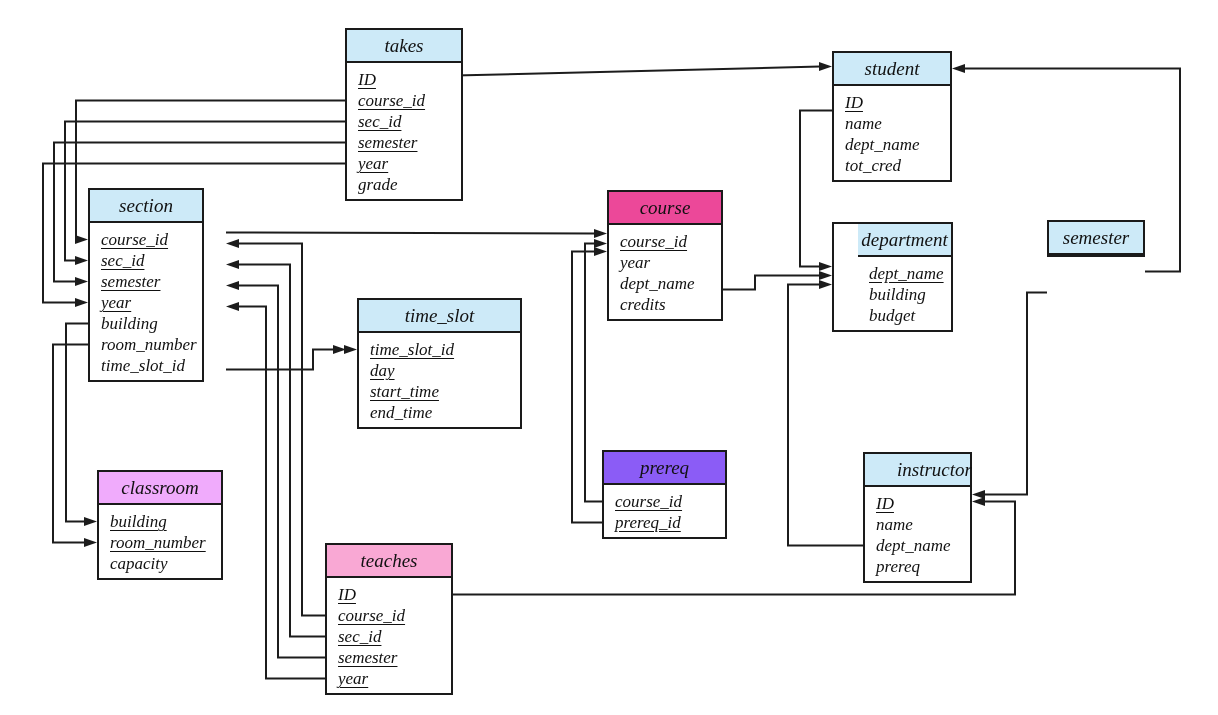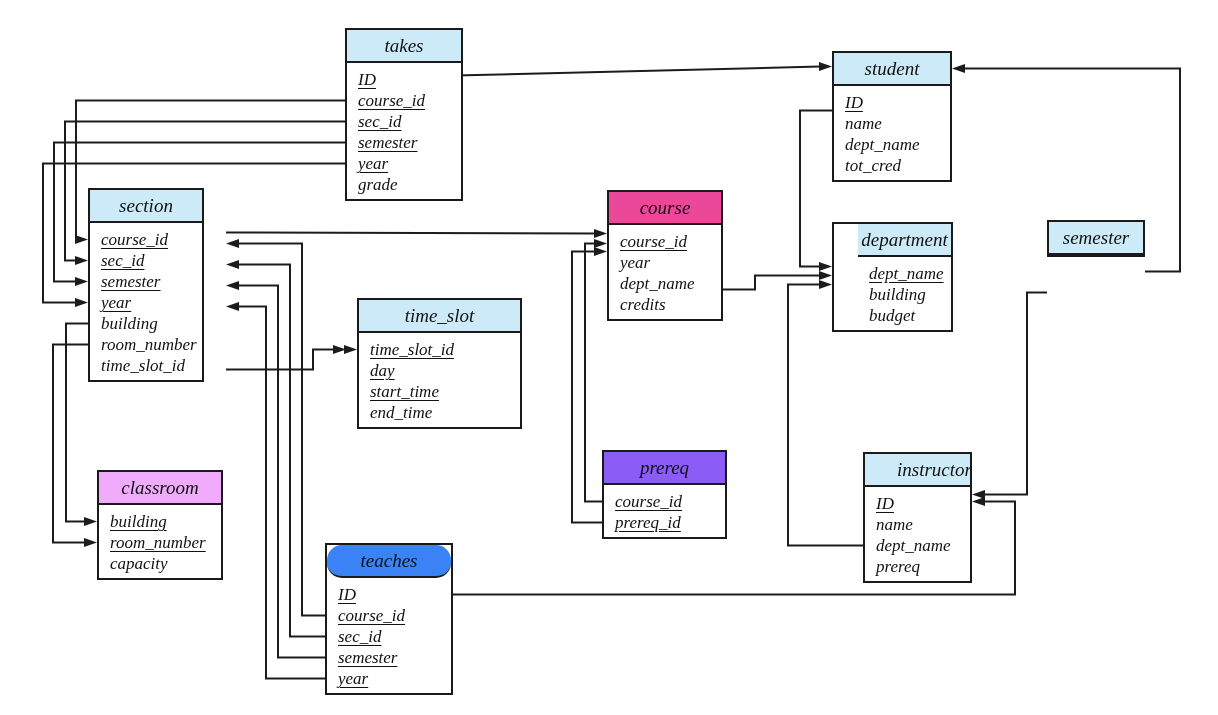--- a/index.html
+++ b/index.html
@@ -130,7 +130,7 @@
       </div>
     </div>
     <div class="table" style="left: 325px; top: 543px; width: 128px; border-color: rgb(26, 26, 26);">
-      <div class="thead" style="background: #3b82f6; border-color: rgb(26, 26, 26); border-radius: 15px;">teaches</div>
+      <div class="thead" style="background: #f9a8d4; border-color: rgb(26, 26, 26);">teaches</div>
       <div class="tbody">
         <div class="attr key">ID</div>
         <div class="attr key">course_id</div>

